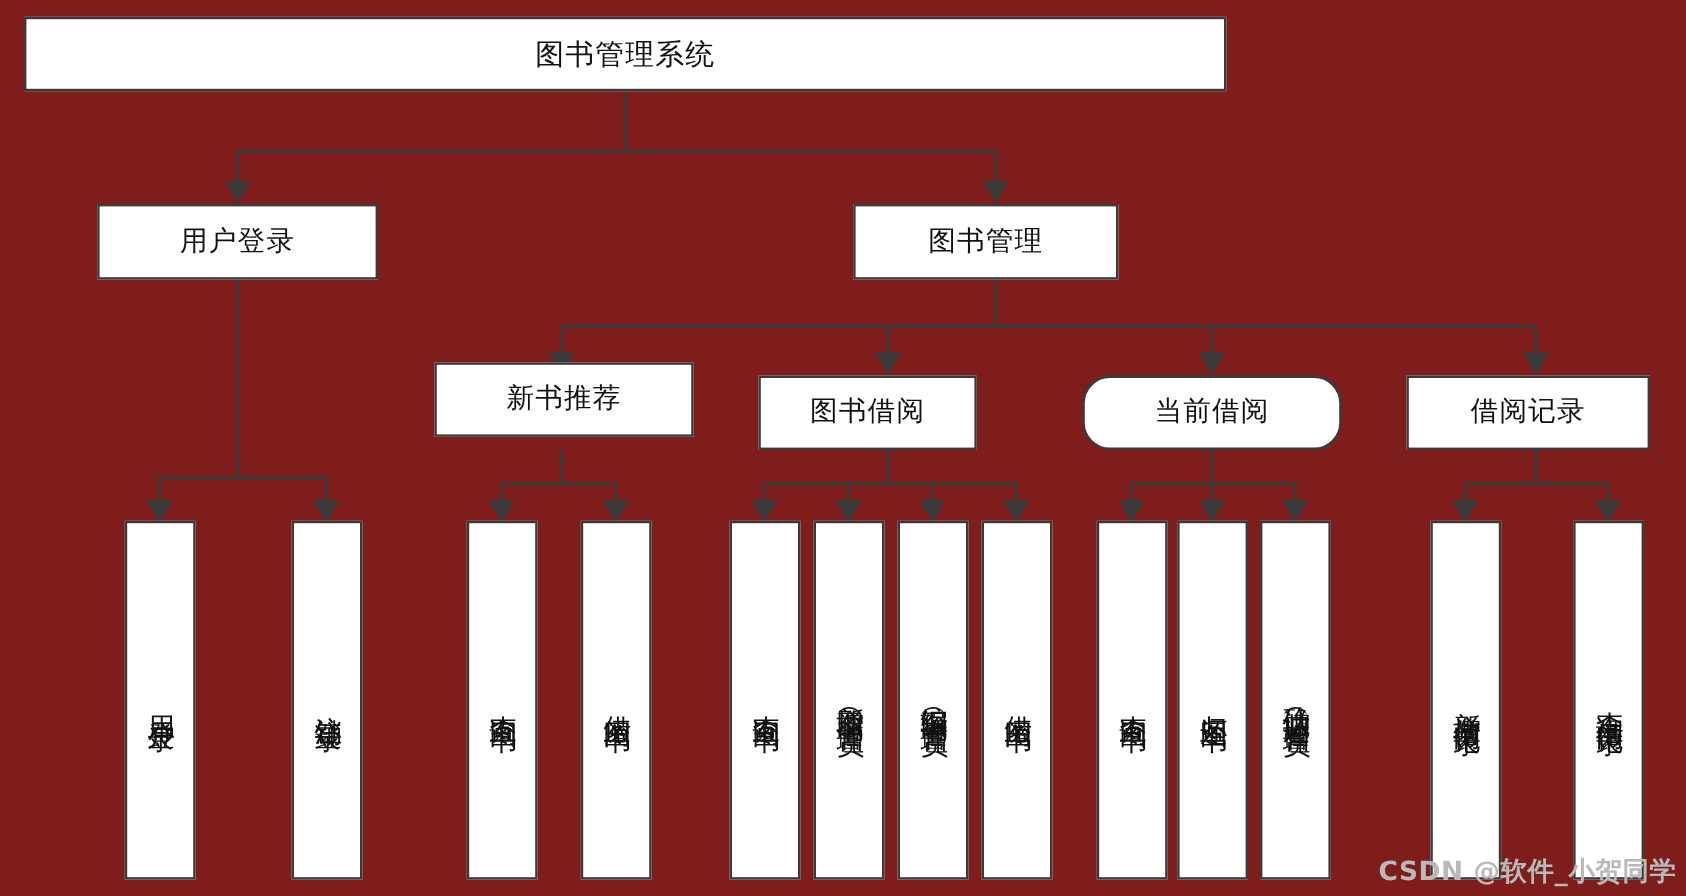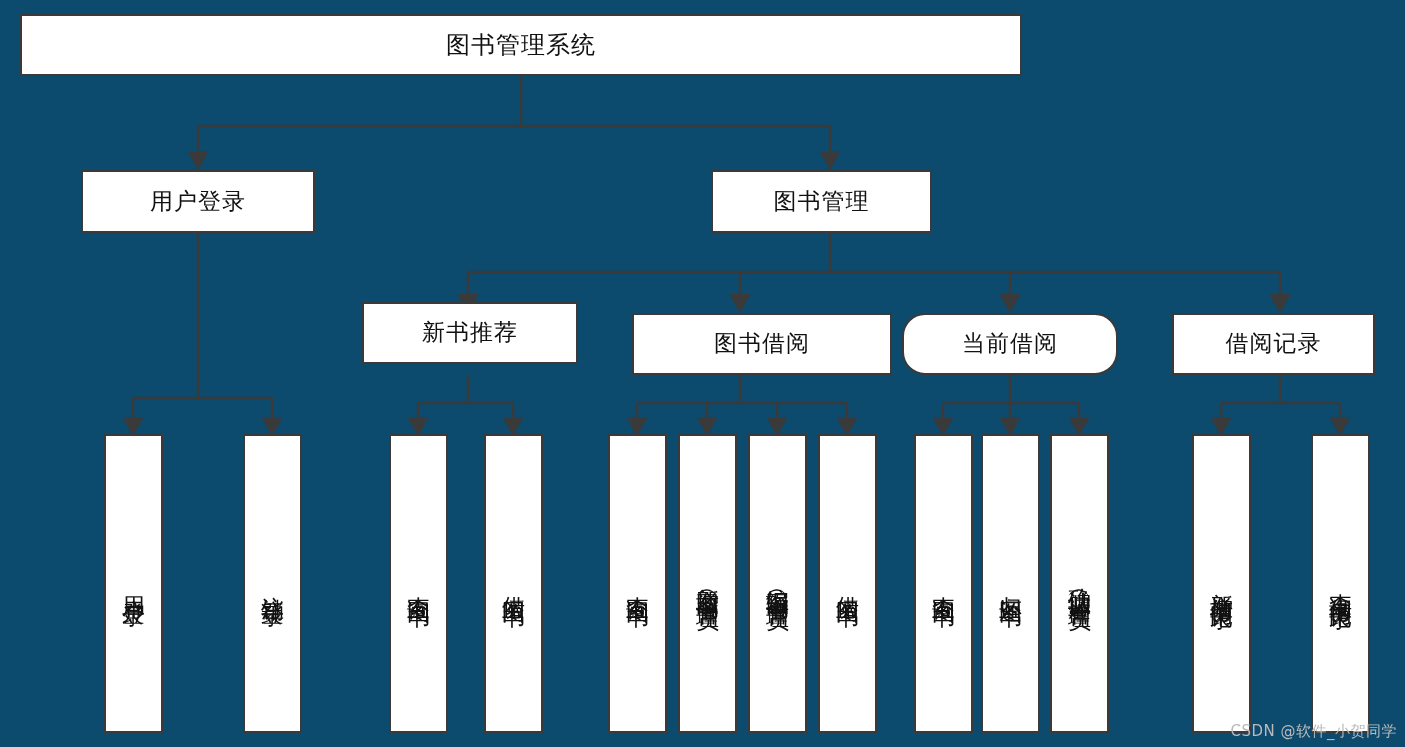--- a/index.html
+++ b/index.html
@@ -14,7 +14,7 @@
     position: relative;
     width: 1405px;
     height: 747px;
-    background: #0c4a6e;
+    background: #7f1d1d;
     overflow: hidden;
   }
   svg#wires {

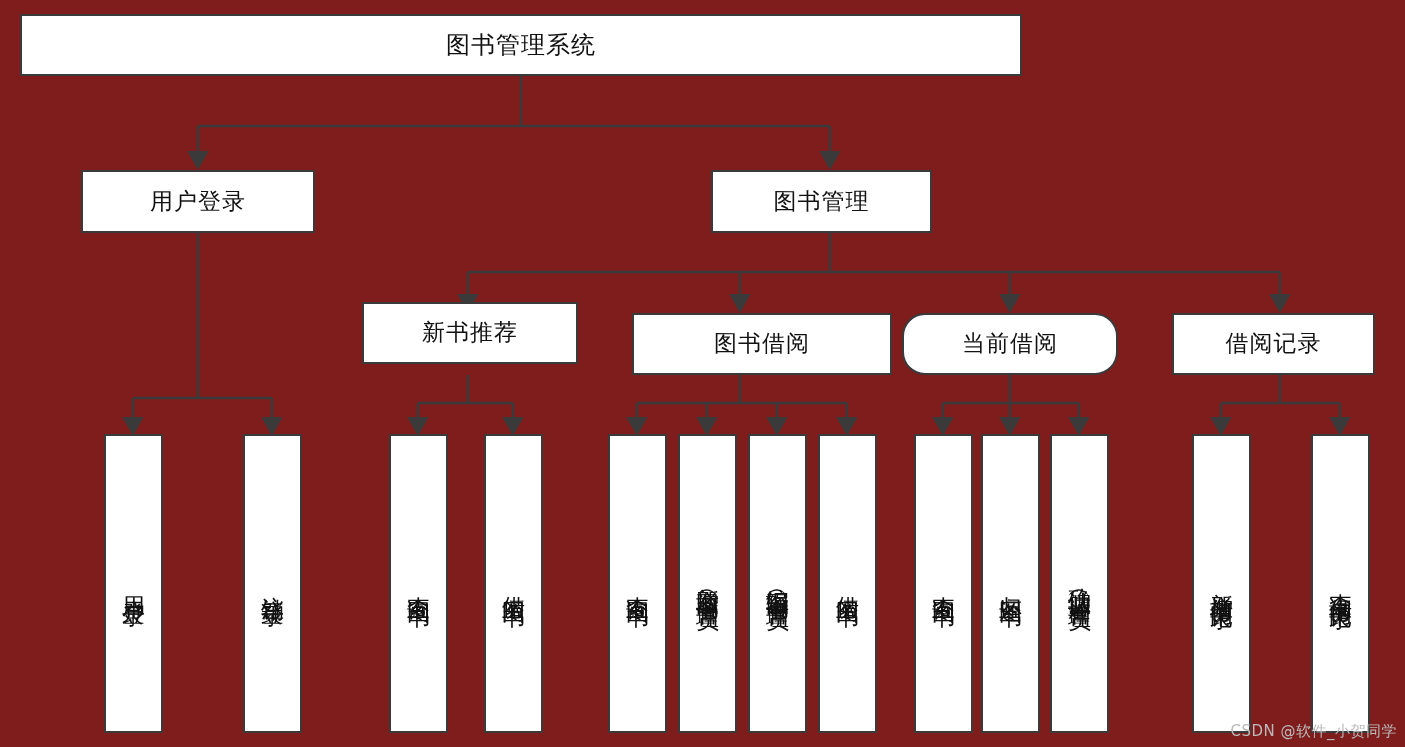--- a/index.html
+++ b/index.html
@@ -138,7 +138,7 @@
   <div class="node h" style="left:362px; top:302px; width:216px; height:62px;">
     <span>新书推荐</span>
   </div>
-  <div class="node h" style="left:632px; top:313px; width:260px; height:62px;">
+  <div class="node h" style="left:632px; top:313px; width:182px; height:62px;">
     <span>图书借阅</span>
   </div>
   <div class="node h" style="left:902px; top:313px; width:216px; height:62px;border-radius:23px;">

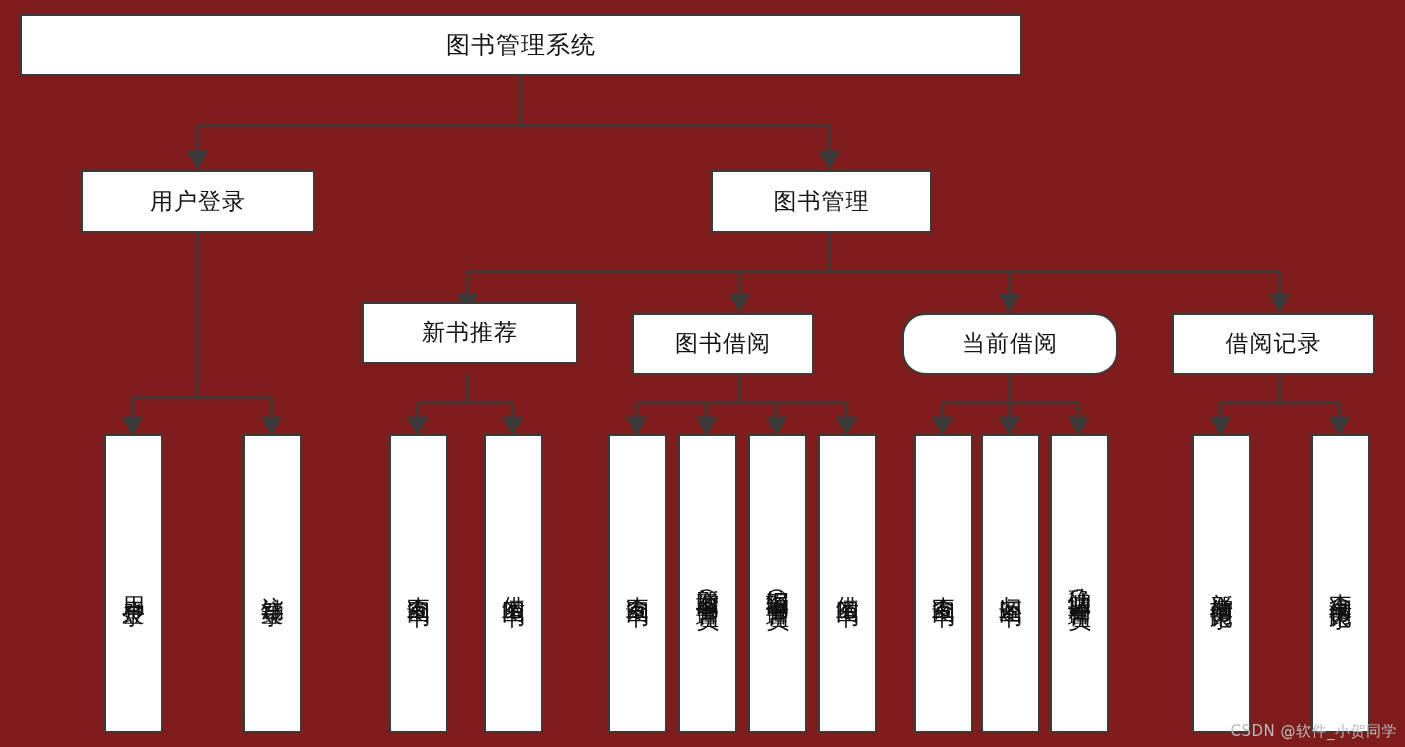--- a/index.html
+++ b/index.html
@@ -63,10 +63,11 @@
     position: absolute;
     right: 8px;
     bottom: 6px;
-    font-size: 15px;
+    font-size: 22px;
     color: #b9b9b9;
     letter-spacing: 0.5px;
     white-space: nowrap;
+    font-weight: bold;
   }
 </style>
 </head>

